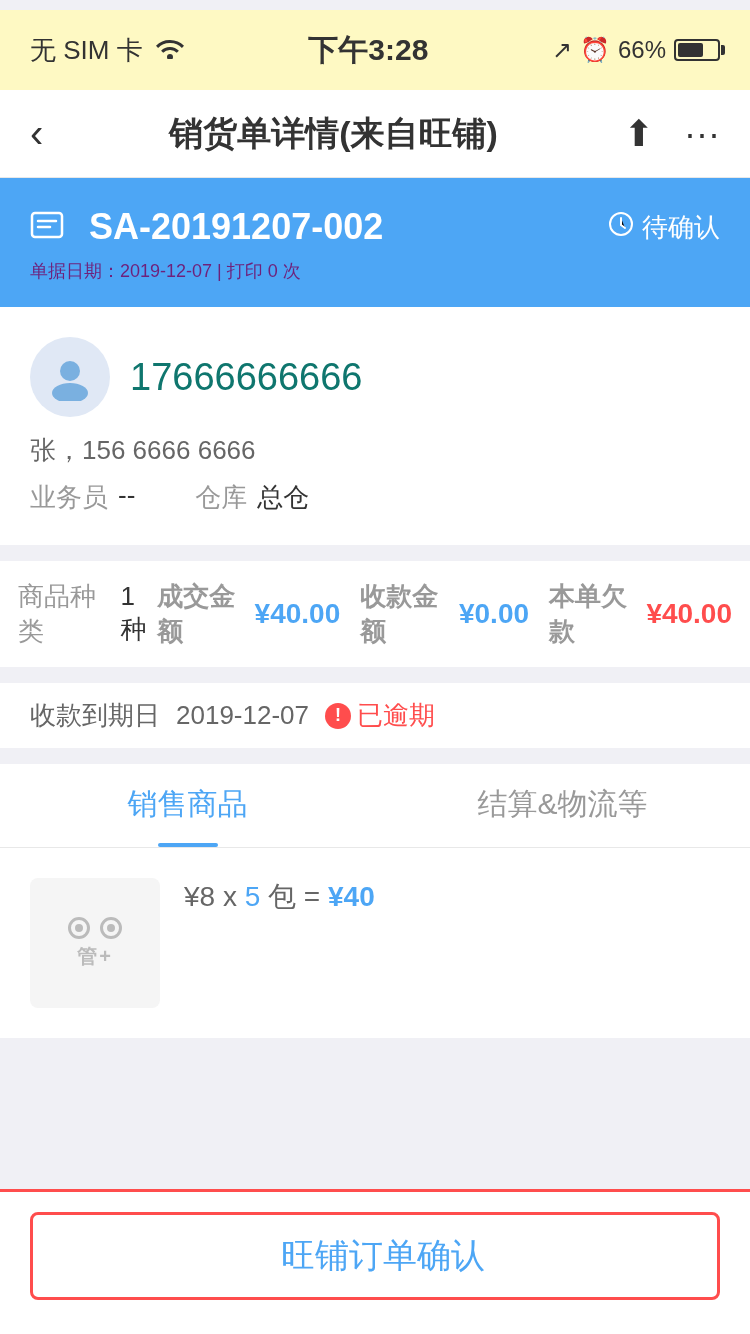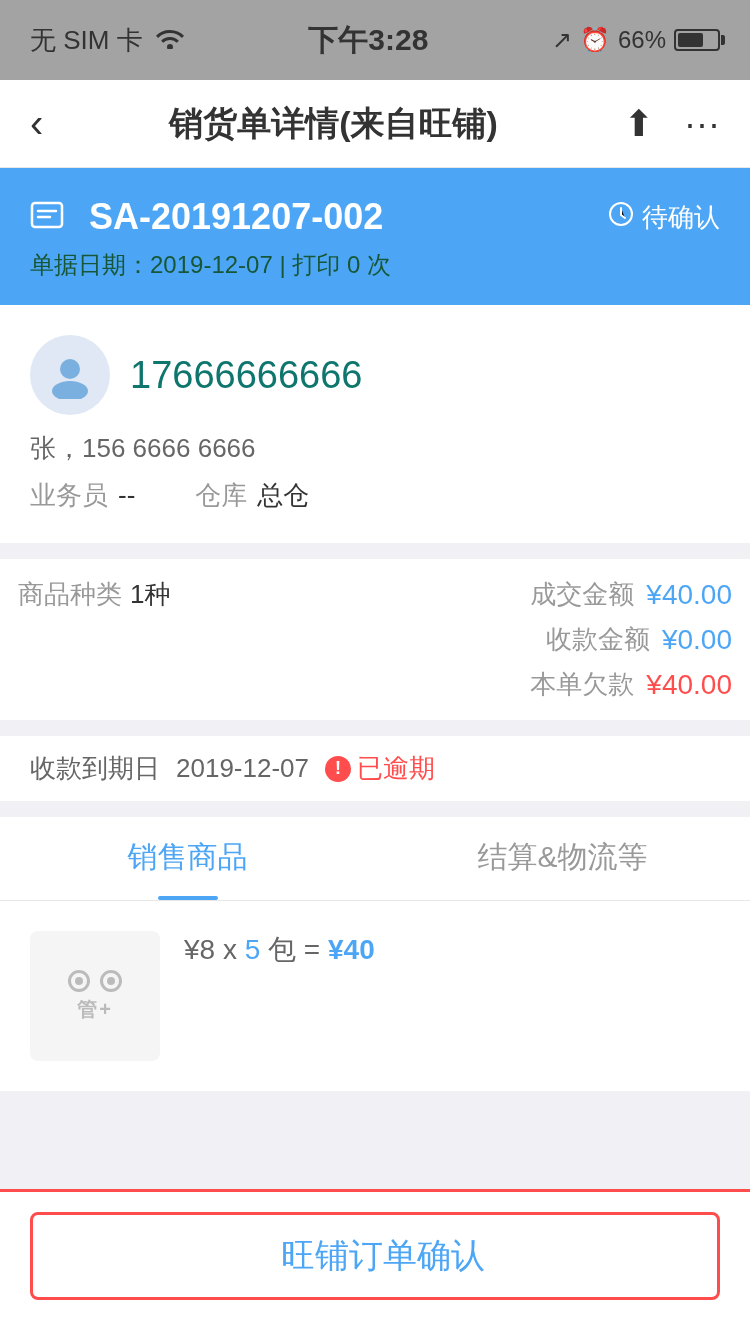--- a/index.html
+++ b/index.html
@@ -17,13 +17,14 @@
     .status-bar {
       width: 750px;
       height: 80px;
-      background: #a3a3a3;
+      background: #fef9c3;
       display: flex;
       align-items: center;
       justify-content: space-between;
       padding: 0 30px;
       font-size: 26px;
       font-weight: 500;
+      margin-top: 10px;
     }
     .status-left { display: flex; align-items: center; gap: 12px; }
     .status-center { font-size: 30px; font-weight: 600; }

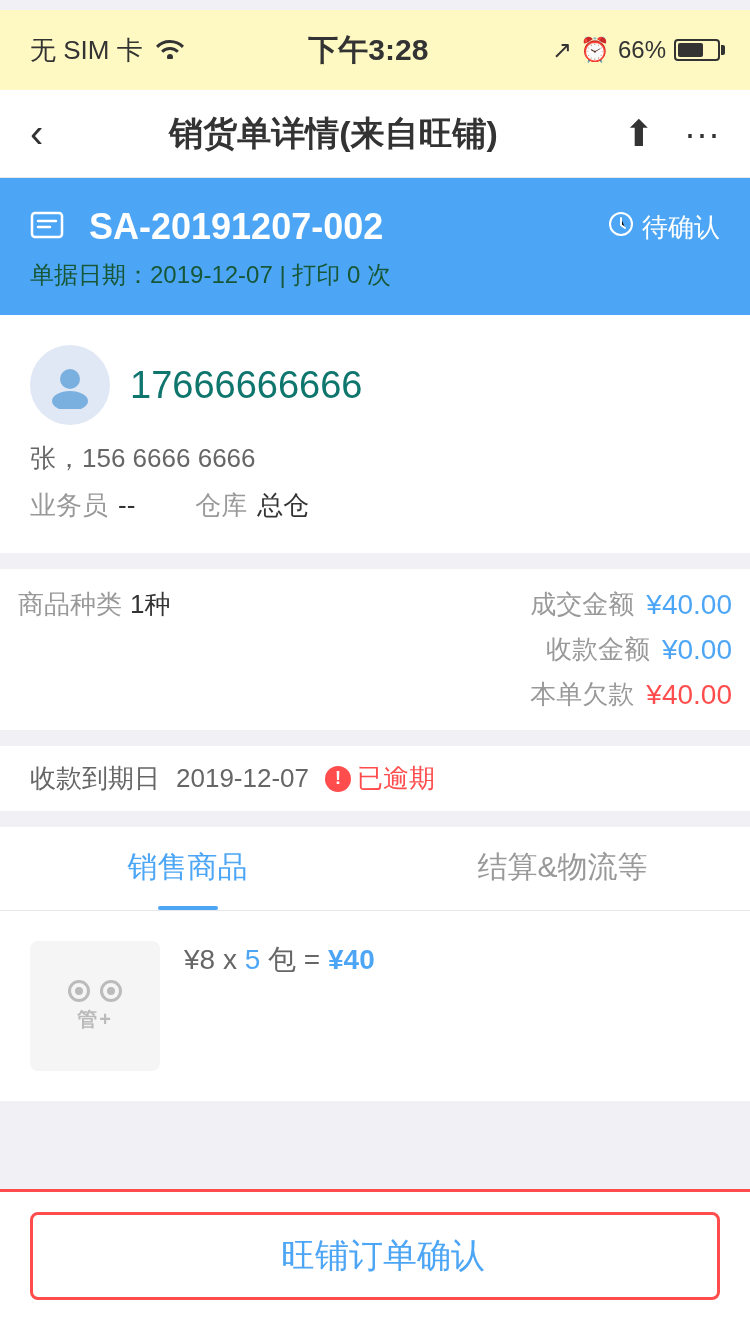--- a/index.html
+++ b/index.html
@@ -104,8 +104,8 @@
       font-size: 26px;
     }
     .order-date {
-      color: #14532d;
-      font-size: 24px;
+      color: #701a75;
+      font-size: 18px;
       opacity: 0.95;
       margin-top: 11px;
     }

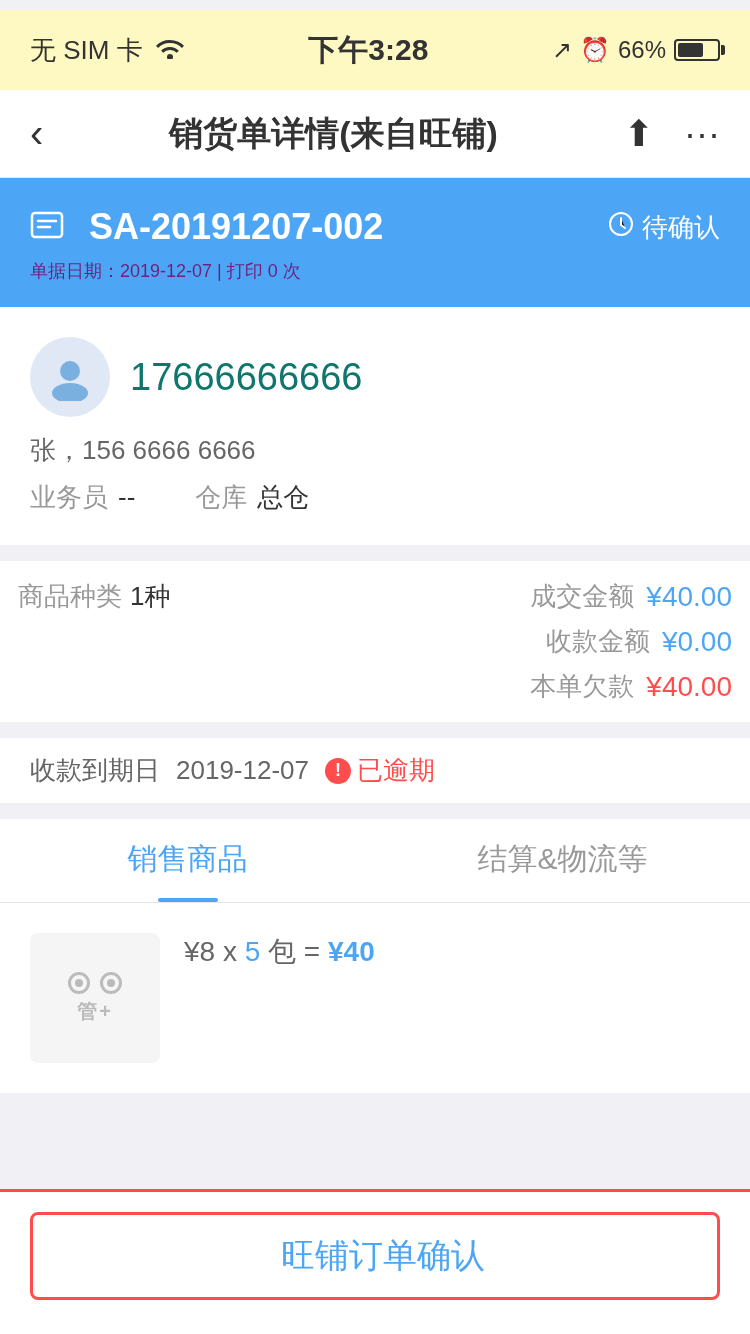--- a/index.html
+++ b/index.html
@@ -146,7 +146,7 @@
       font-size: 26px;
       color: #666;
     }
-    .meta-item { display: flex; gap: 10px; align-items: center; }
+    .meta-item { display: flex; gap: 10px; }
     .meta-label { color: #999; }
     .meta-value { color: #333; }
 

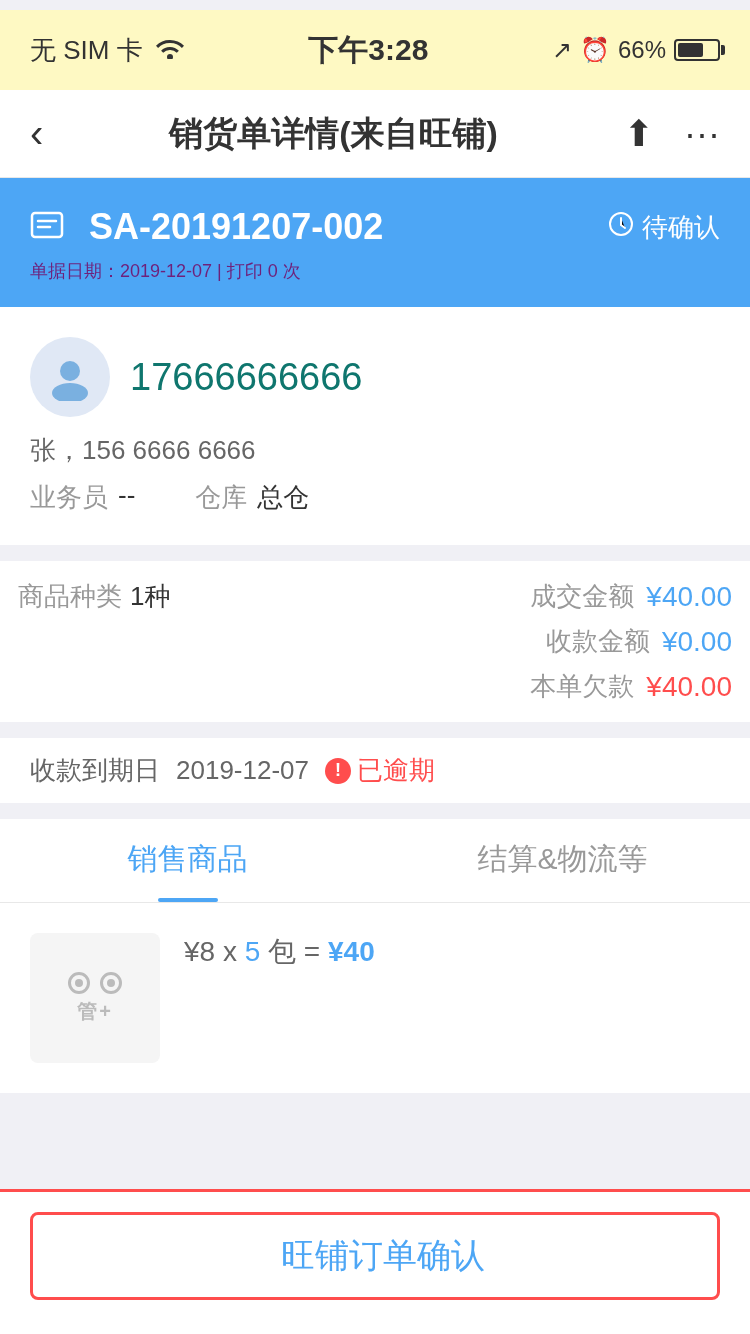--- a/index.html
+++ b/index.html
@@ -165,7 +165,7 @@
     .summary-types { display: flex; align-items: center; gap: 8px; }
     .types-label { color: #999; font-size: 26px; }
     .types-value { color: #333; font-size: 26px; }
-    .summary-right { display: flex; flex-direction: column; align-items: flex-end; gap: 10px; }
+    .summary-right { display: flex; flex-direction: row; align-items: flex-end; gap: 20px; font-weight: bold; }
     .amount-row { display: flex; align-items: center; gap: 12px; font-size: 26px; }
     .amount-label { color: #999; }
     .amount-value { color: #4da6f5; font-size: 28px; }

